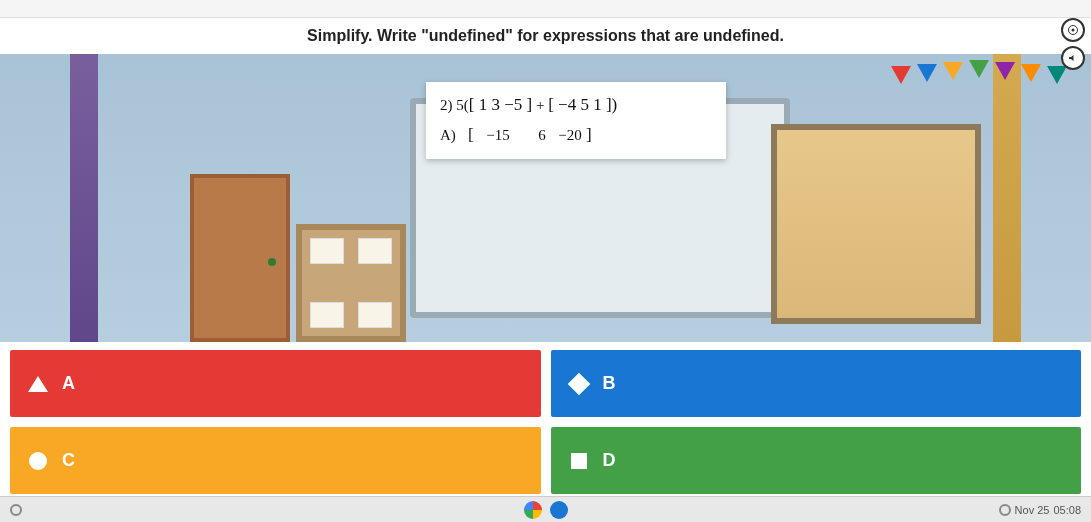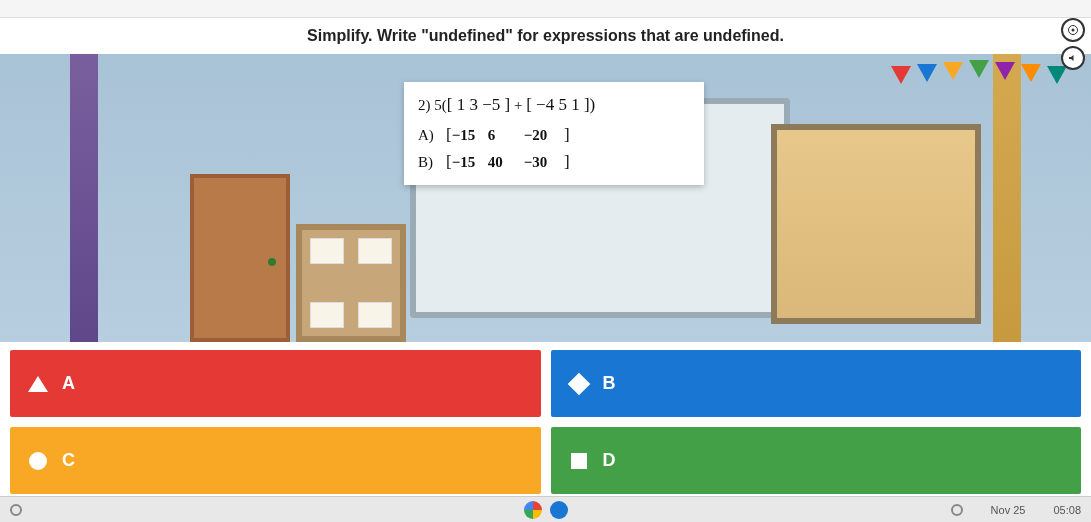--- a/index.html
+++ b/index.html
@@ -73,7 +73,7 @@
     background:#e5ecef; border:6px solid #9aabb5; border-radius:4px;
   }
   .question-card {
-    position:absolute; left:404px; top:28px; width:300px;
+    position:absolute; left:426px; top:28px; width:300px;
     background:#fff; padding:10px 14px; z-index:20;
     font-family: "Times New Roman", serif;
     font-size:15px; color:#111; line-height:1.55;

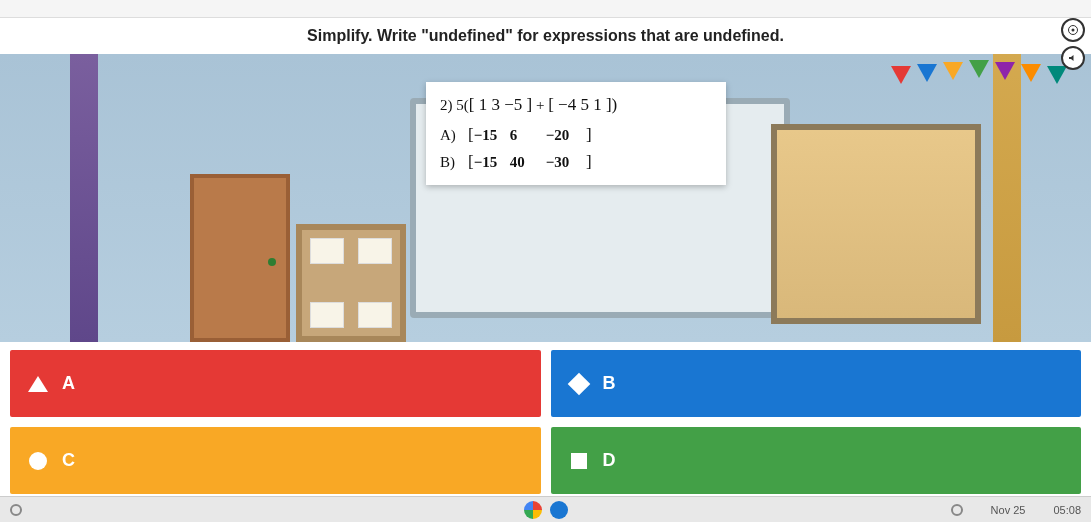--- a/index.html
+++ b/index.html
@@ -83,7 +83,7 @@
   .question-card .bracket { font-size:17px; }
   .opt-row { white-space:nowrap; }
   .opt-label { display:inline-block; width:28px; }
-  .opt-vals span { display:inline-block; width:36px; text-align:left;font-weight:bold; }
+  .opt-vals span { display:inline-block; width:36px; text-align:right; }
 
   .answers {
     height: 154px;

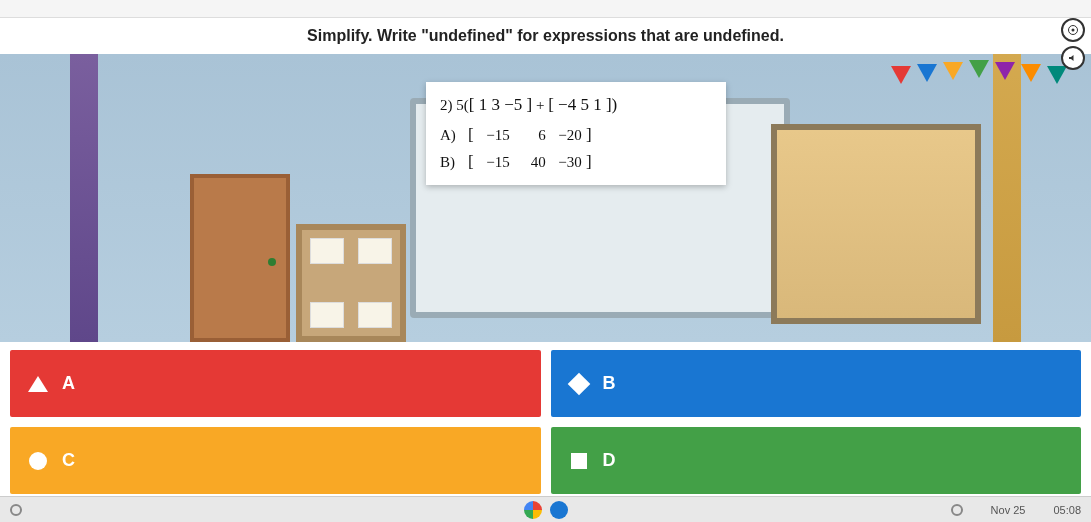--- a/index.html
+++ b/index.html
@@ -178,7 +178,6 @@
     </div>
     <div id="opts">
         <div class="opt-row"><span class="opt-label">A)</span><span class="bracket">[</span><span class="opt-vals"><span>−15</span><span>6</span><span>−20</span></span><span class="bracket"> ]</span></div>
-        <div class="opt-row"><span class="opt-label">B)</span><span class="bracket">[</span><span class="opt-vals"><span>−15</span><span>40</span><span>−30</span></span><span class="bracket"> ]</span></div>
       </div>
   </div>
 </div>

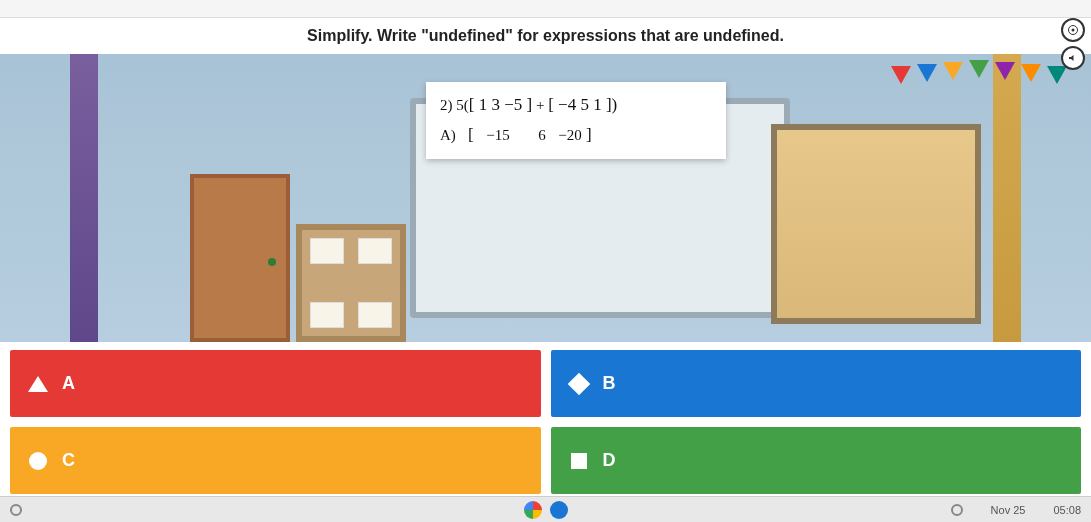--- a/index.html
+++ b/index.html
@@ -119,7 +119,7 @@
   }
   .taskbar .center { position:absolute; left:50%; transform:translateX(-50%); display:flex; gap:8px; }
   .taskbar .center .tb-icon { width:18px;height:18px;border-radius:50%; }
-  .taskbar .right { margin-left:auto; display:flex; gap:28px; align-items:center; }
+  .taskbar .right { margin-left:auto; display:flex; gap:4px; align-items:center; }
   .launch { width:12px;height:12px;border:2px solid #888;border-radius:50%; }
 </style>
 </head>

